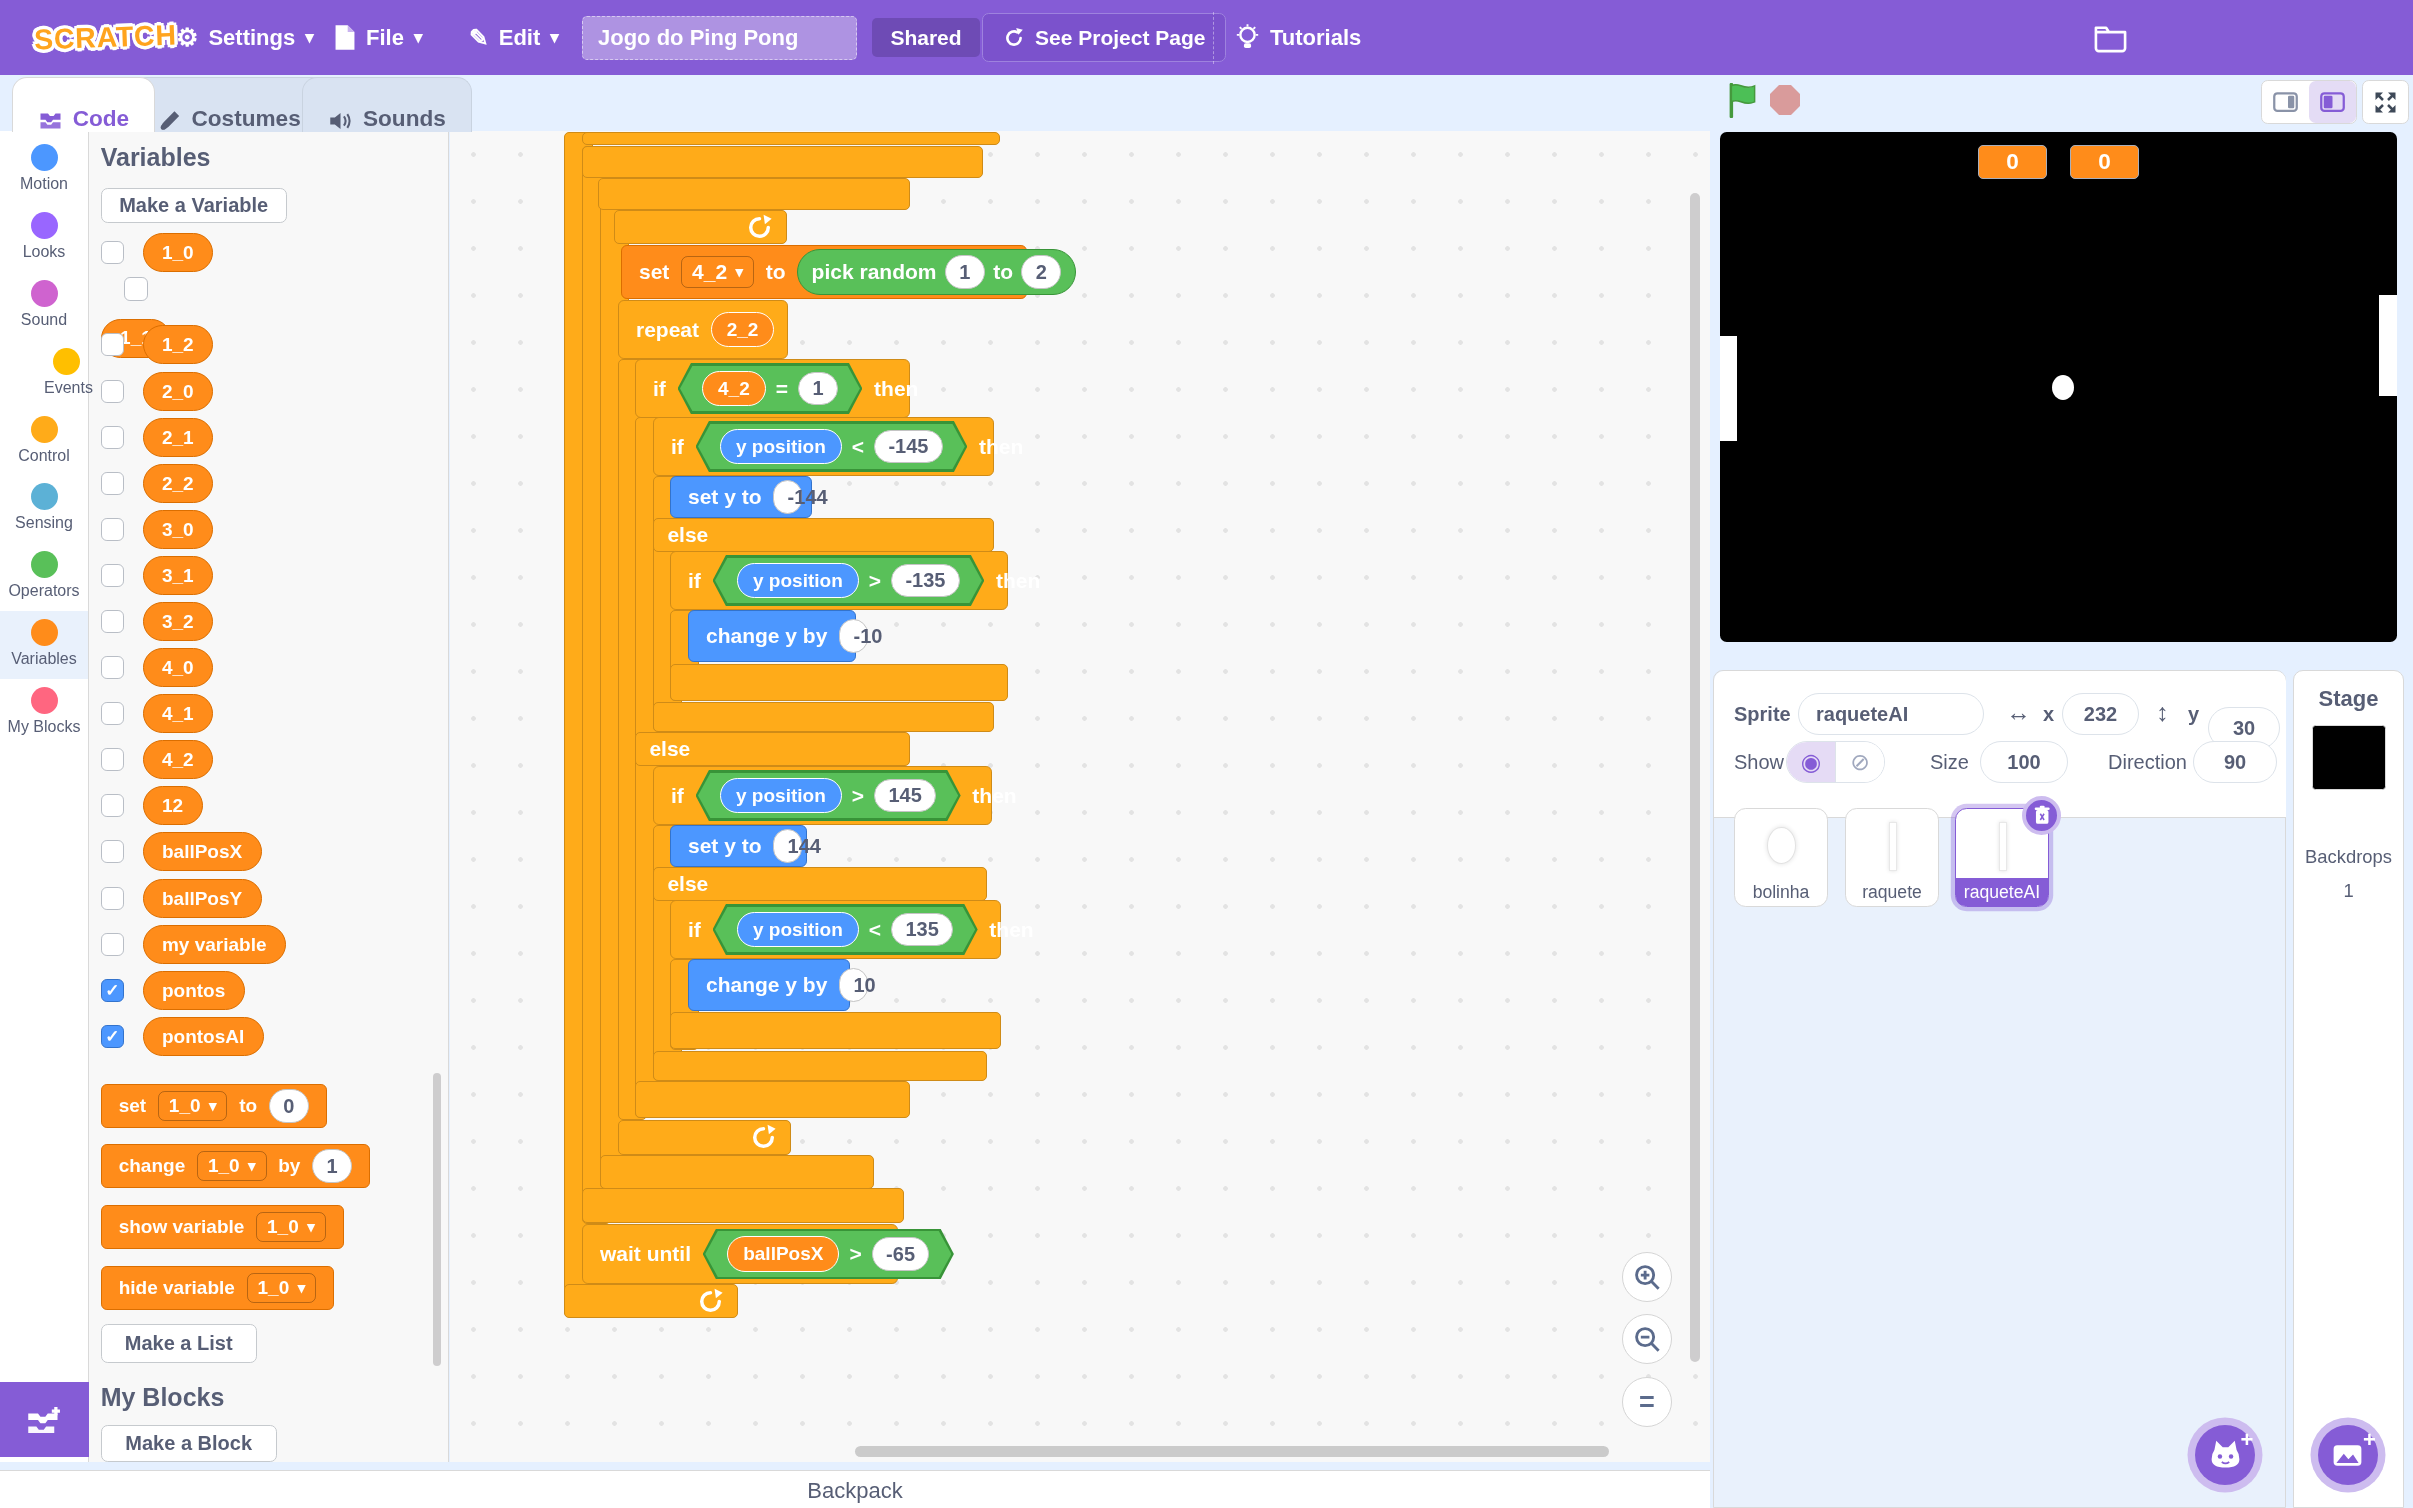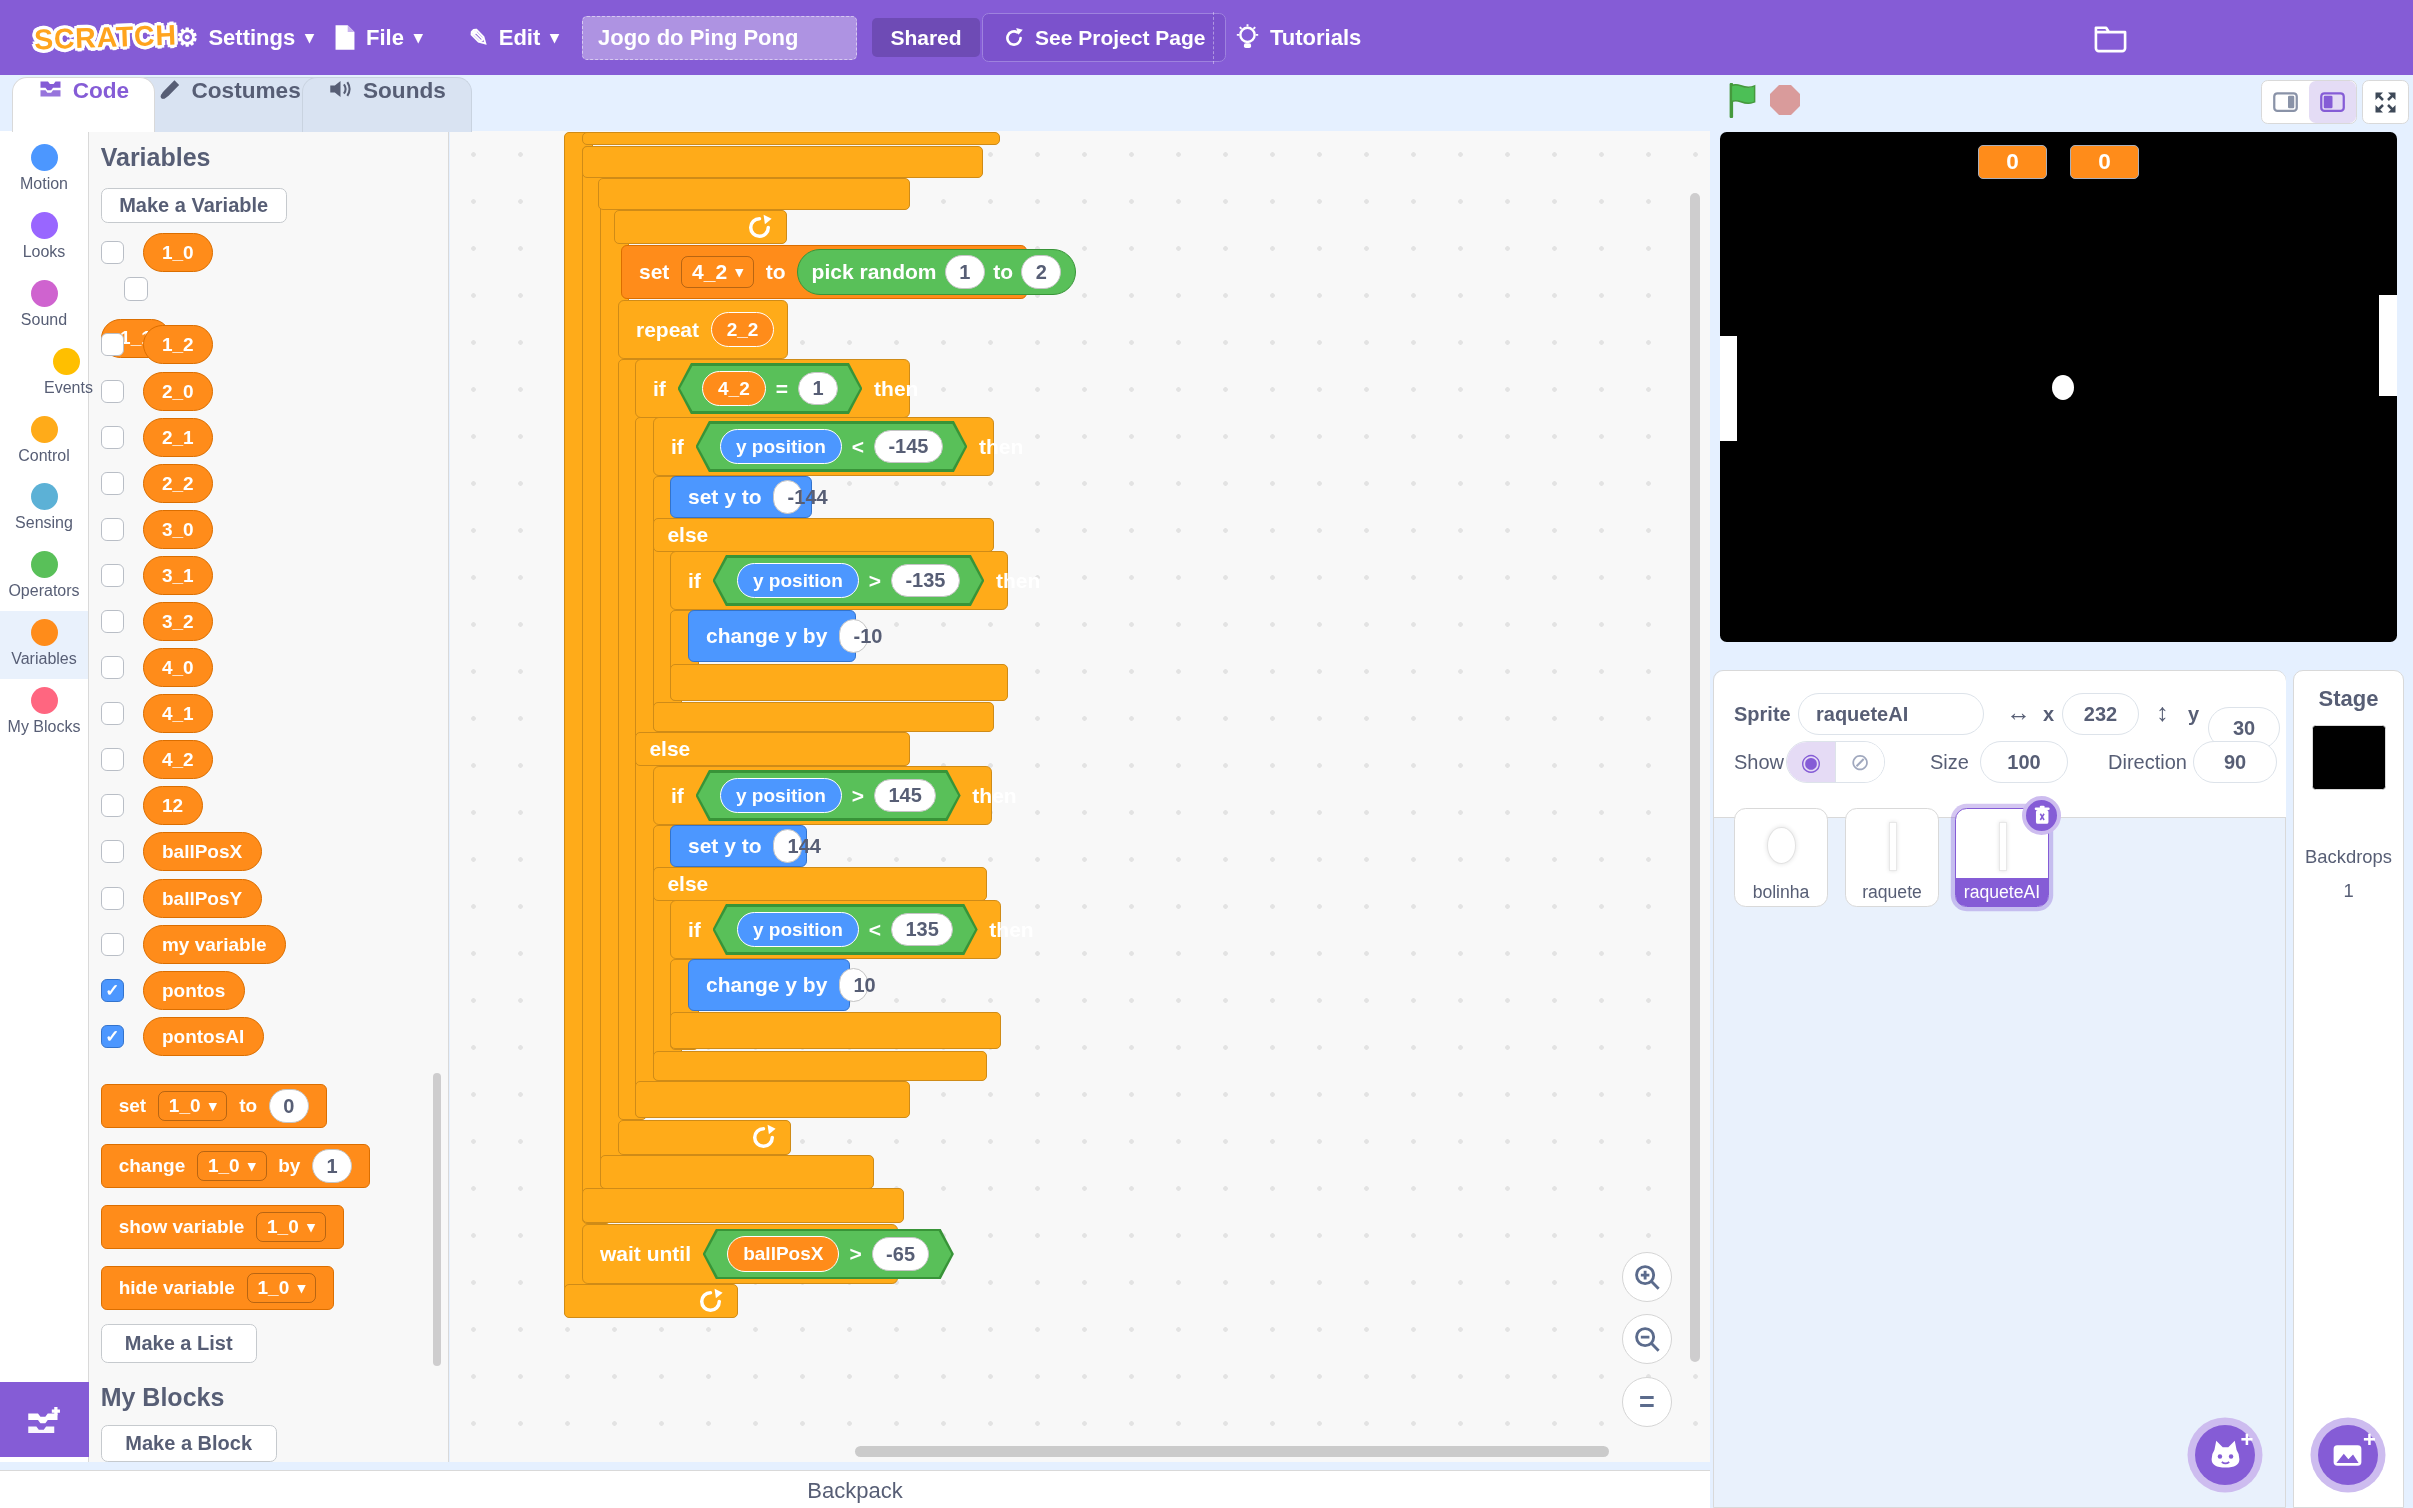--- a/index.html
+++ b/index.html
@@ -25,7 +25,7 @@
   #account{position:absolute;right:22px;top:0;height:75px;display:flex;align-items:center;gap:13.4px;font-size:22.6px;font-weight:bold;}
   #avatar{width:47px;height:47px;border-radius:8.4px;background:#B5CCEF;display:flex;align-items:center;justify-content:center;}
   
-  .tab{position:absolute;top:77px;height:55px;display:flex;align-items:flex-start;gap:10px;padding:0 25px;
+  .tab{position:absolute;top:77px;height:55px;display:flex;align-items:flex-end;gap:10px;padding:0 25px;
     border:0.8px solid #C9D3E0;border-bottom:none;border-radius:15px 15px 0 0;background:#D9E3F2;color:#575E75;
     font-size:22.6px;font-weight:bold;}
   .tab.sel{background:#fff;color:#855CD6;z-index:3;border-color:#D9D9D9;}

